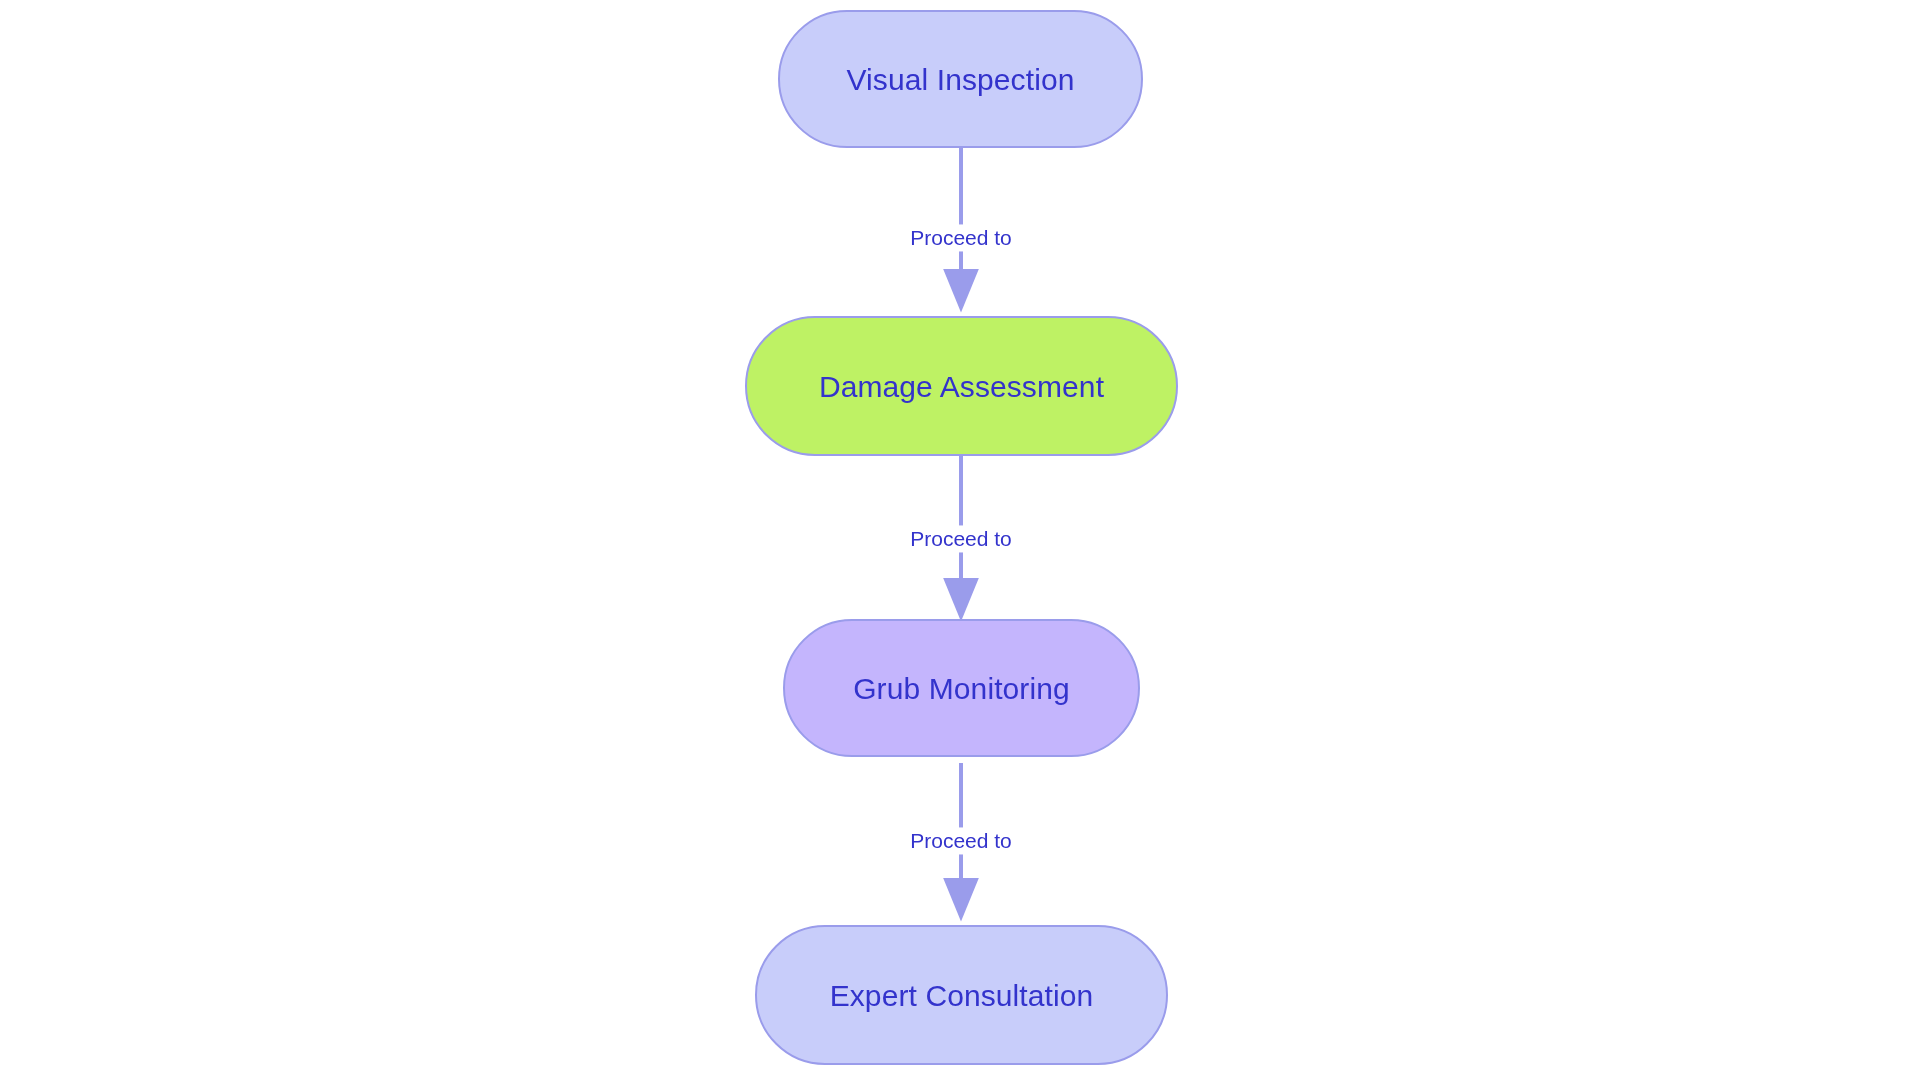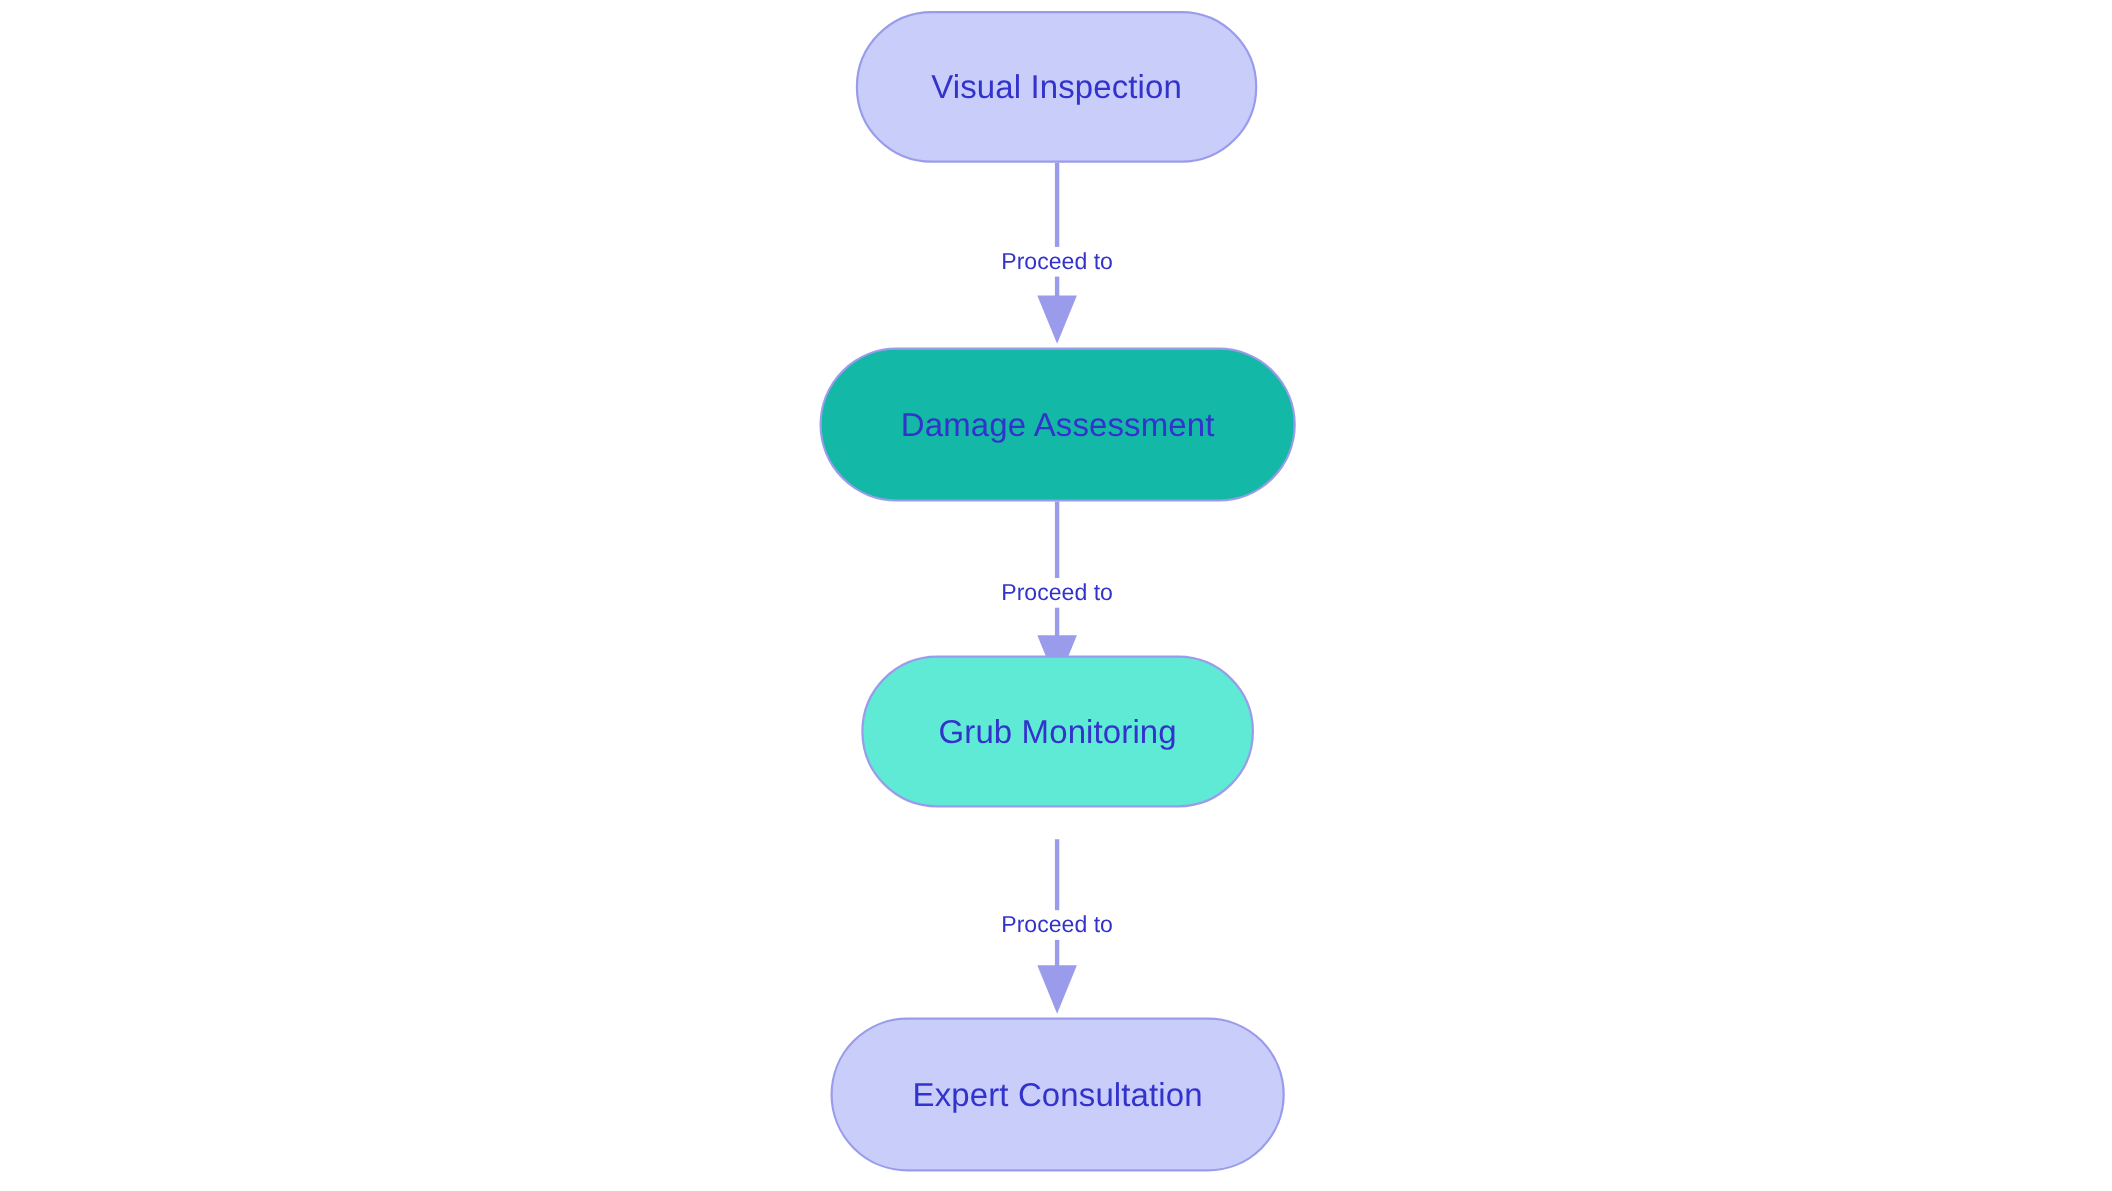--- a/index.html
+++ b/index.html
@@ -101,7 +101,7 @@
       <span class="flow-node-label" style="color: rgb(51, 51, 204);">Visual Inspection</span>
     </div>
 
-    <div class="flow-node" id="node-damage-assessment" style="left: 745px; top: 316px; width: 433px; height: 140px; background: #14b8a6; border-color: rgb(154, 156, 235);">
+    <div class="flow-node" id="node-damage-assessment" style="left: 745px; top: 316px; width: 433px; height: 140px; background: #bef264; border-color: rgb(154, 156, 235);">
       <span class="flow-node-label" style="color: rgb(51, 51, 204);">Damage Assessment</span>
     </div>
 

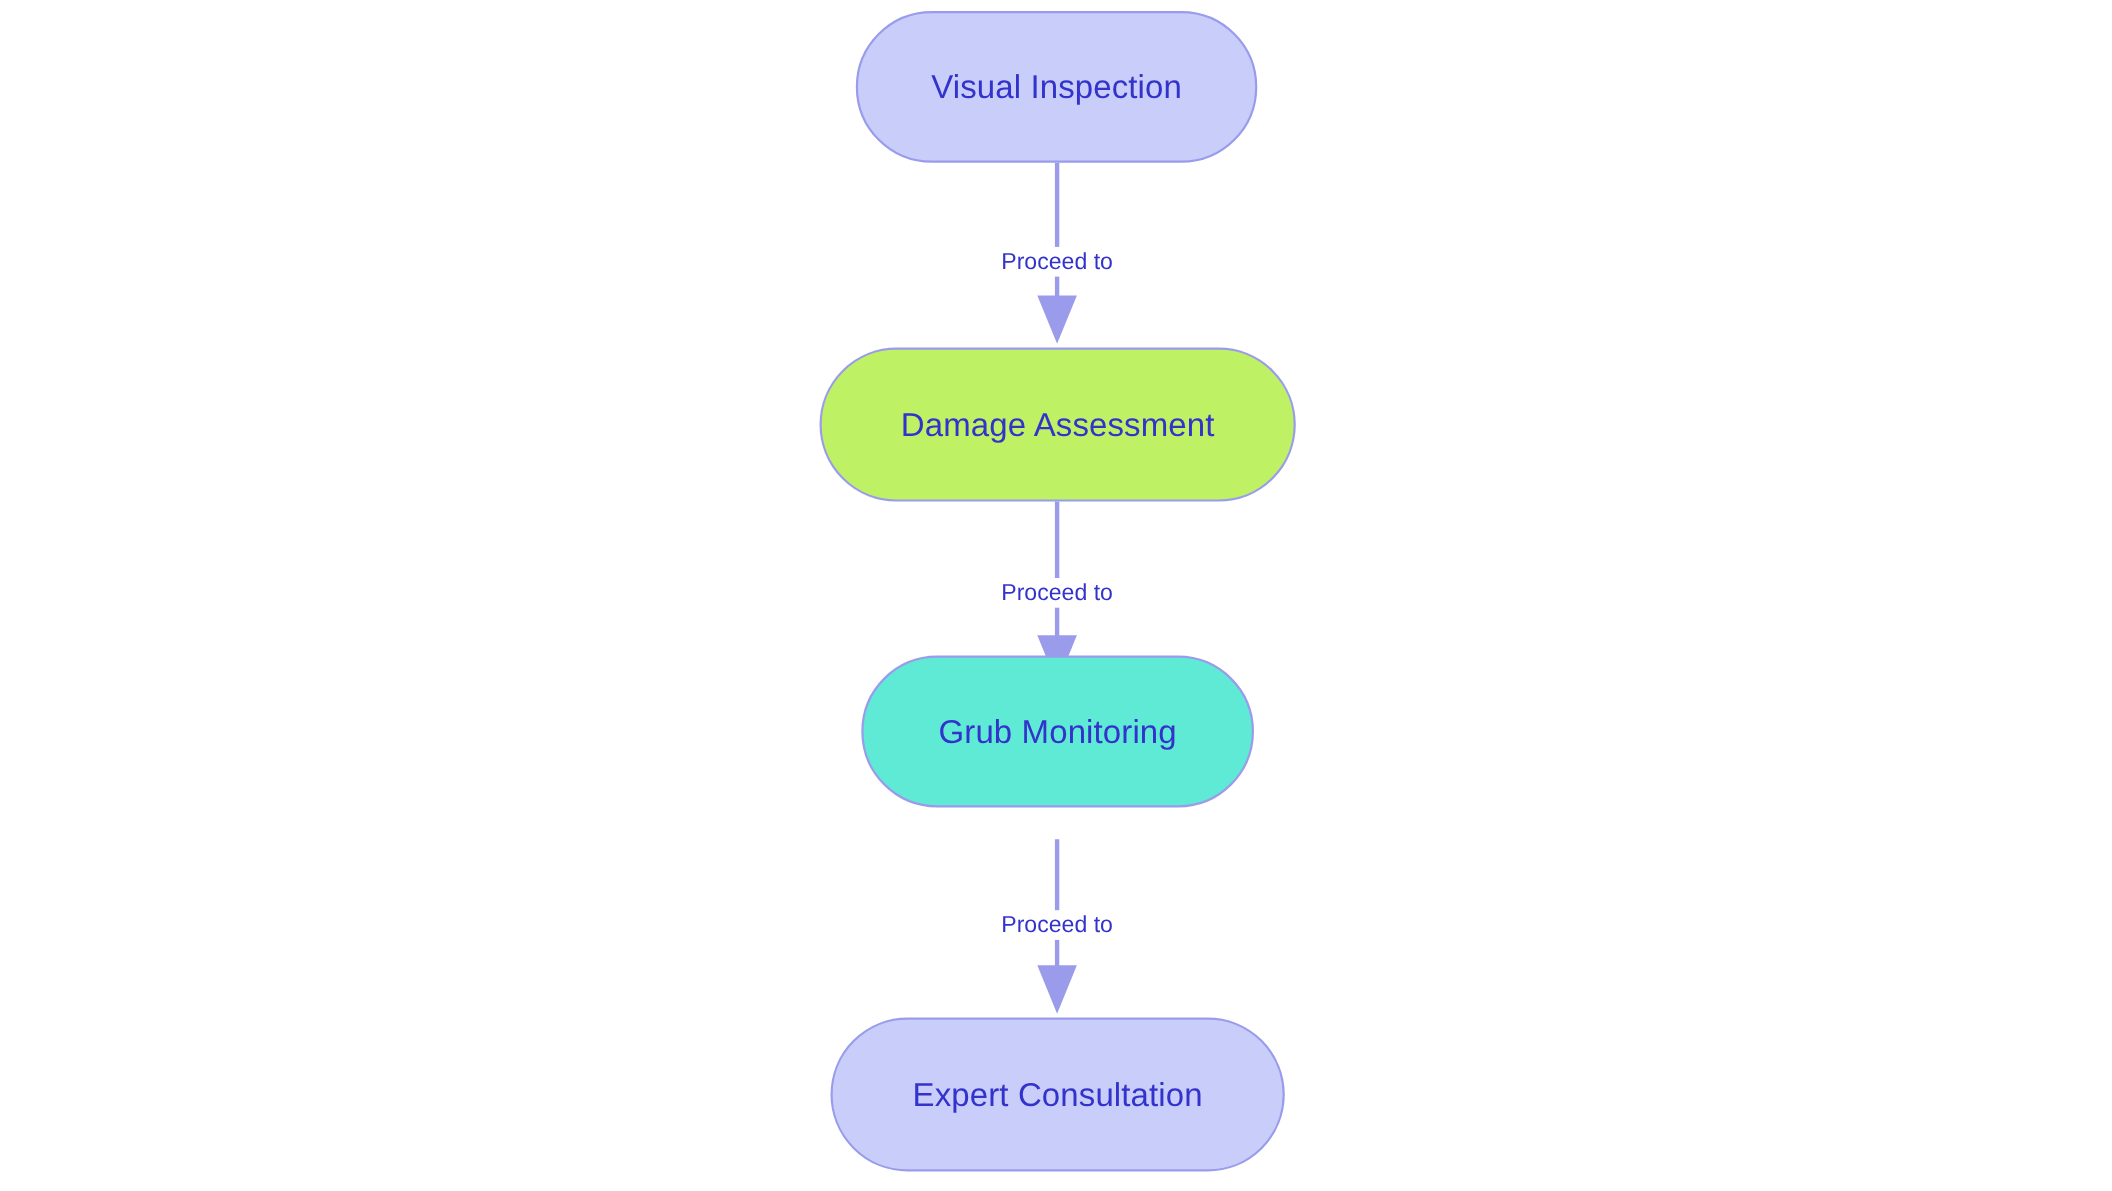--- a/index.html
+++ b/index.html
@@ -105,7 +105,7 @@
       <span class="flow-node-label" style="color: rgb(51, 51, 204);">Damage Assessment</span>
     </div>
 
-    <div class="flow-node" id="node-grub-monitoring" style="left: 783px; top: 596px; width: 357px; height: 138px; background: #5eead4; border-color: rgb(154, 156, 235);">
+    <div class="flow-node" id="node-grub-monitoring" style="left: 783px; top: 619px; width: 357px; height: 138px; background: #c4b5fd; border-color: rgb(154, 156, 235);">
       <span class="flow-node-label" style="color: rgb(51, 51, 204);">Grub Monitoring</span>
     </div>
 

